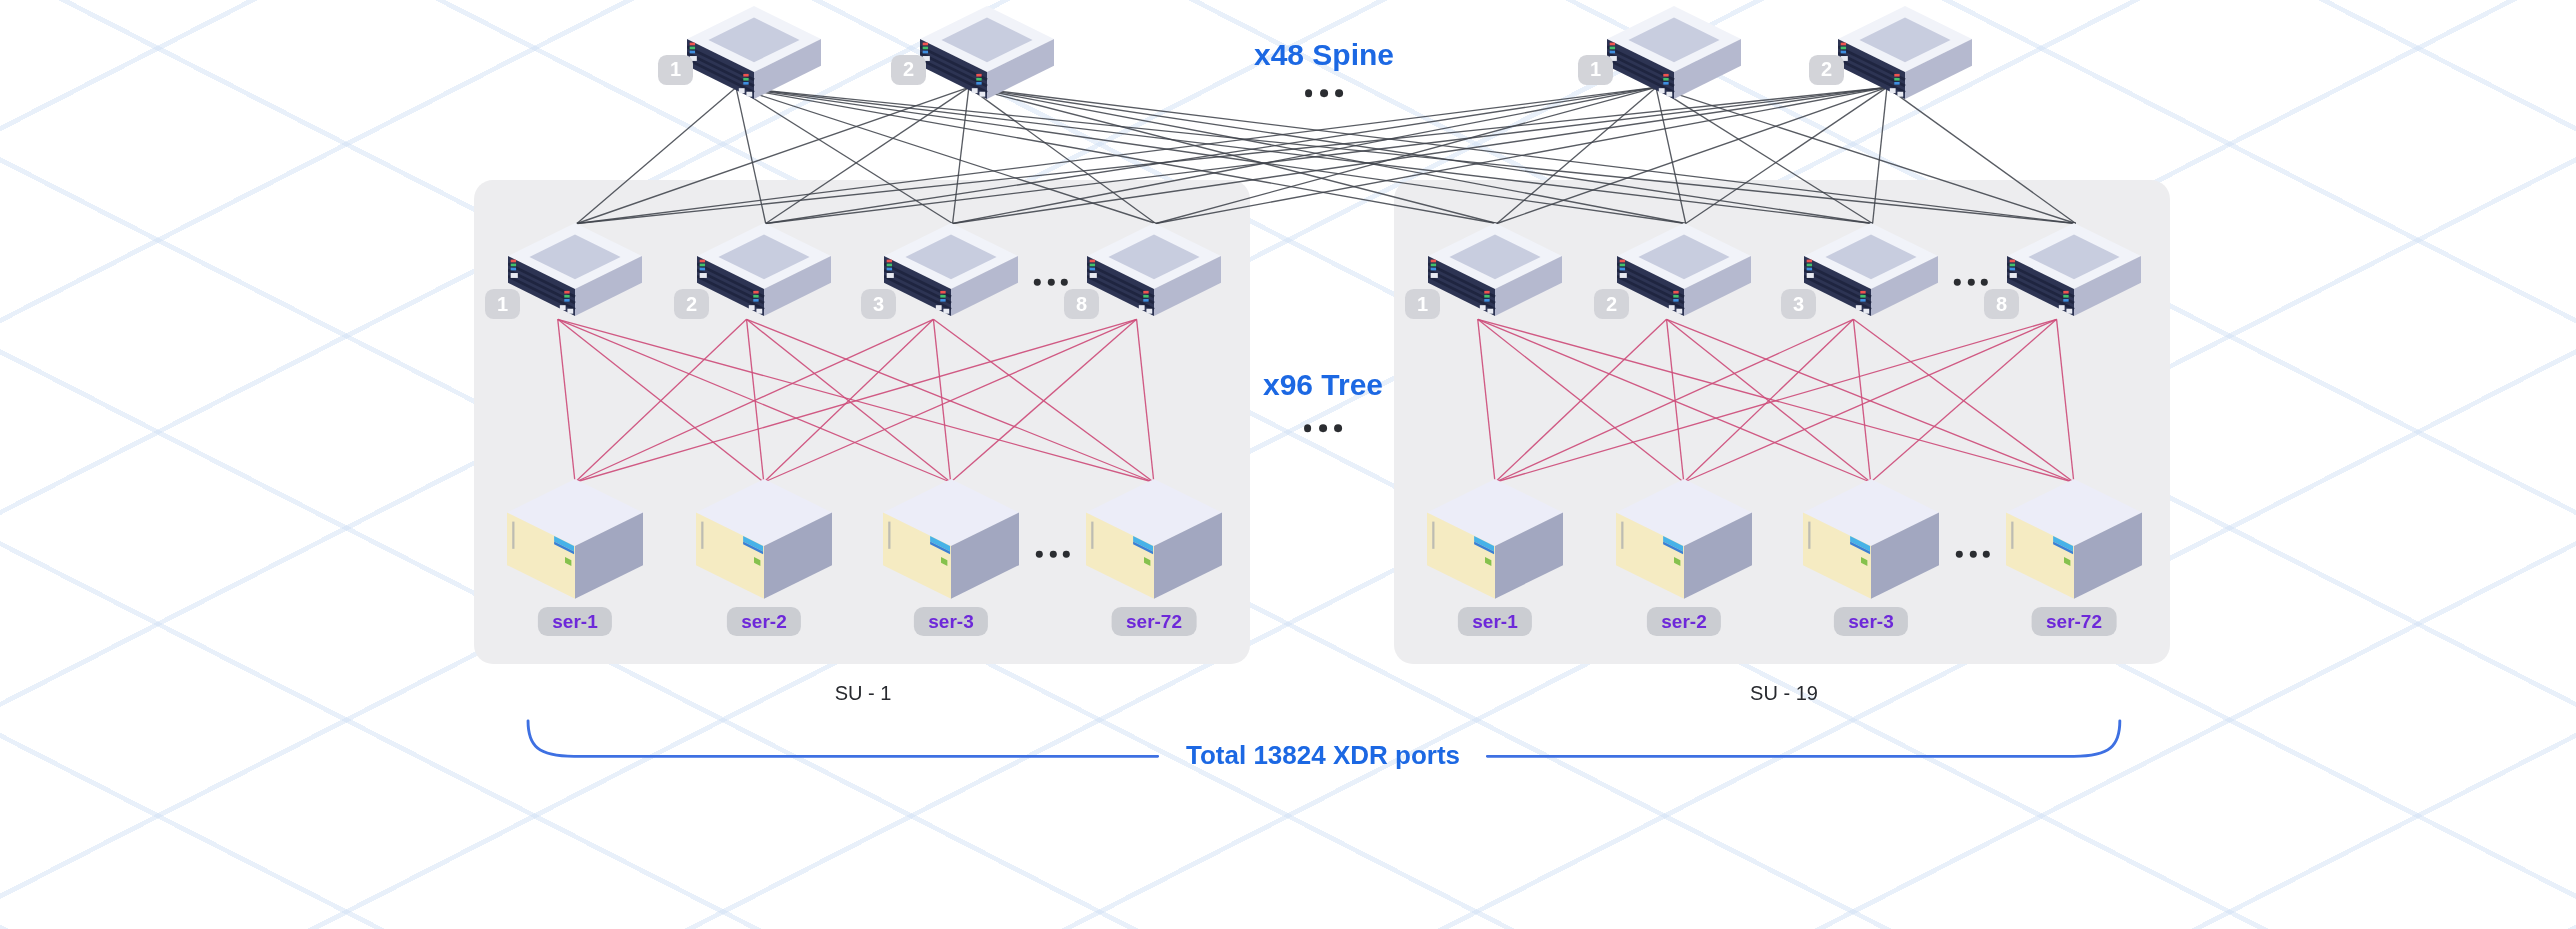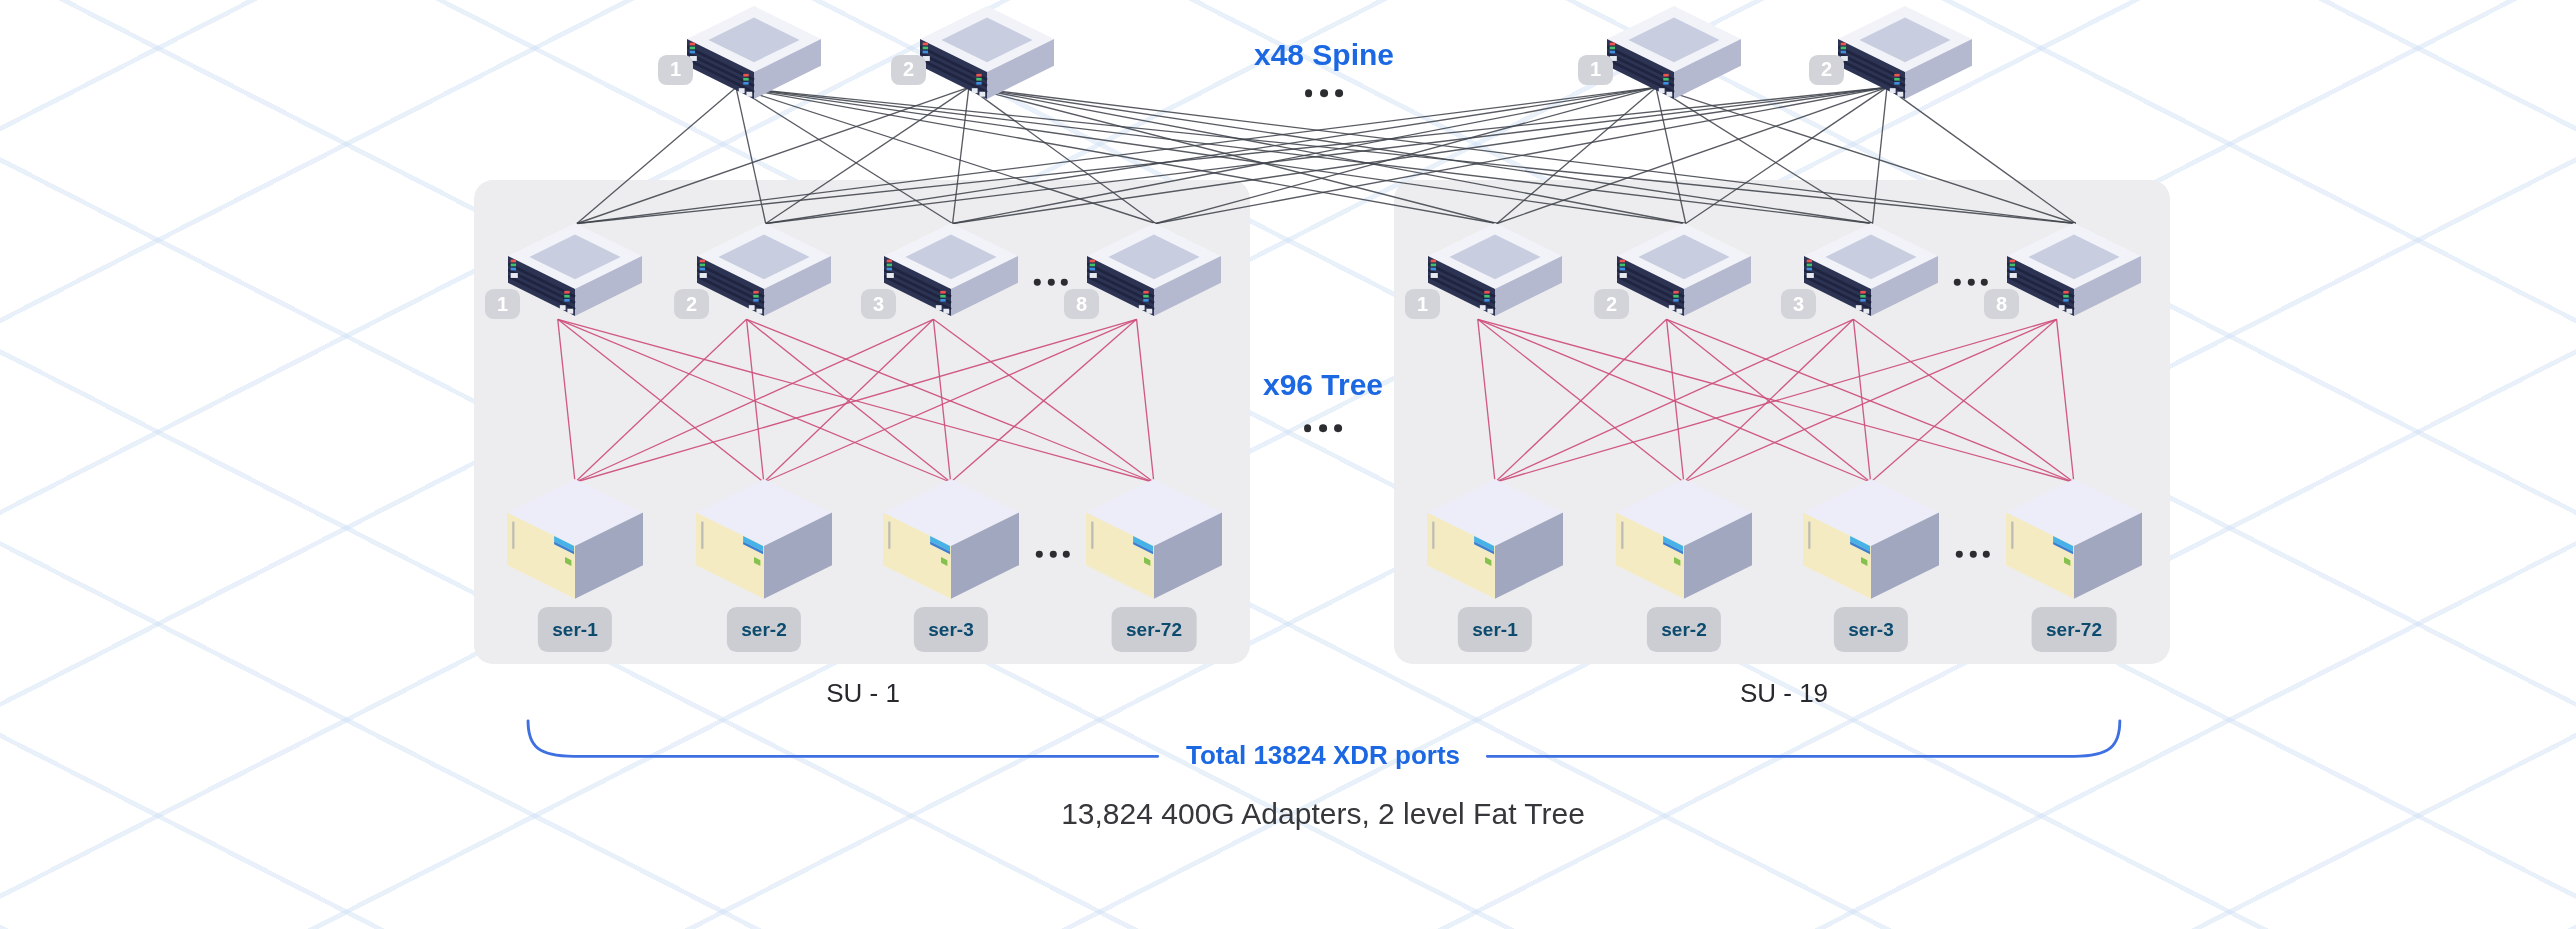--- a/index.html
+++ b/index.html
@@ -27,8 +27,8 @@
   .spine-badge{left:-29px;top:49px;}
   .leaf-badge{left:-23px;top:66px;}
   .ser-badge{
-    position:absolute;height:45px;border-radius:9.6px;background:#cbcdd2;
-    color:#0c4a6e;font-weight:700;font-size:19px;padding:0 14.4px;
+    position:absolute;height:29px;border-radius:9.6px;background:#cbcdd2;
+    color:#6d28d9;font-weight:700;font-size:19px;padding:0 14.4px;
     display:flex;align-items:center;justify-content:center;
     left:68px;top:128px;transform:translateX(-50%);white-space:nowrap;
   }

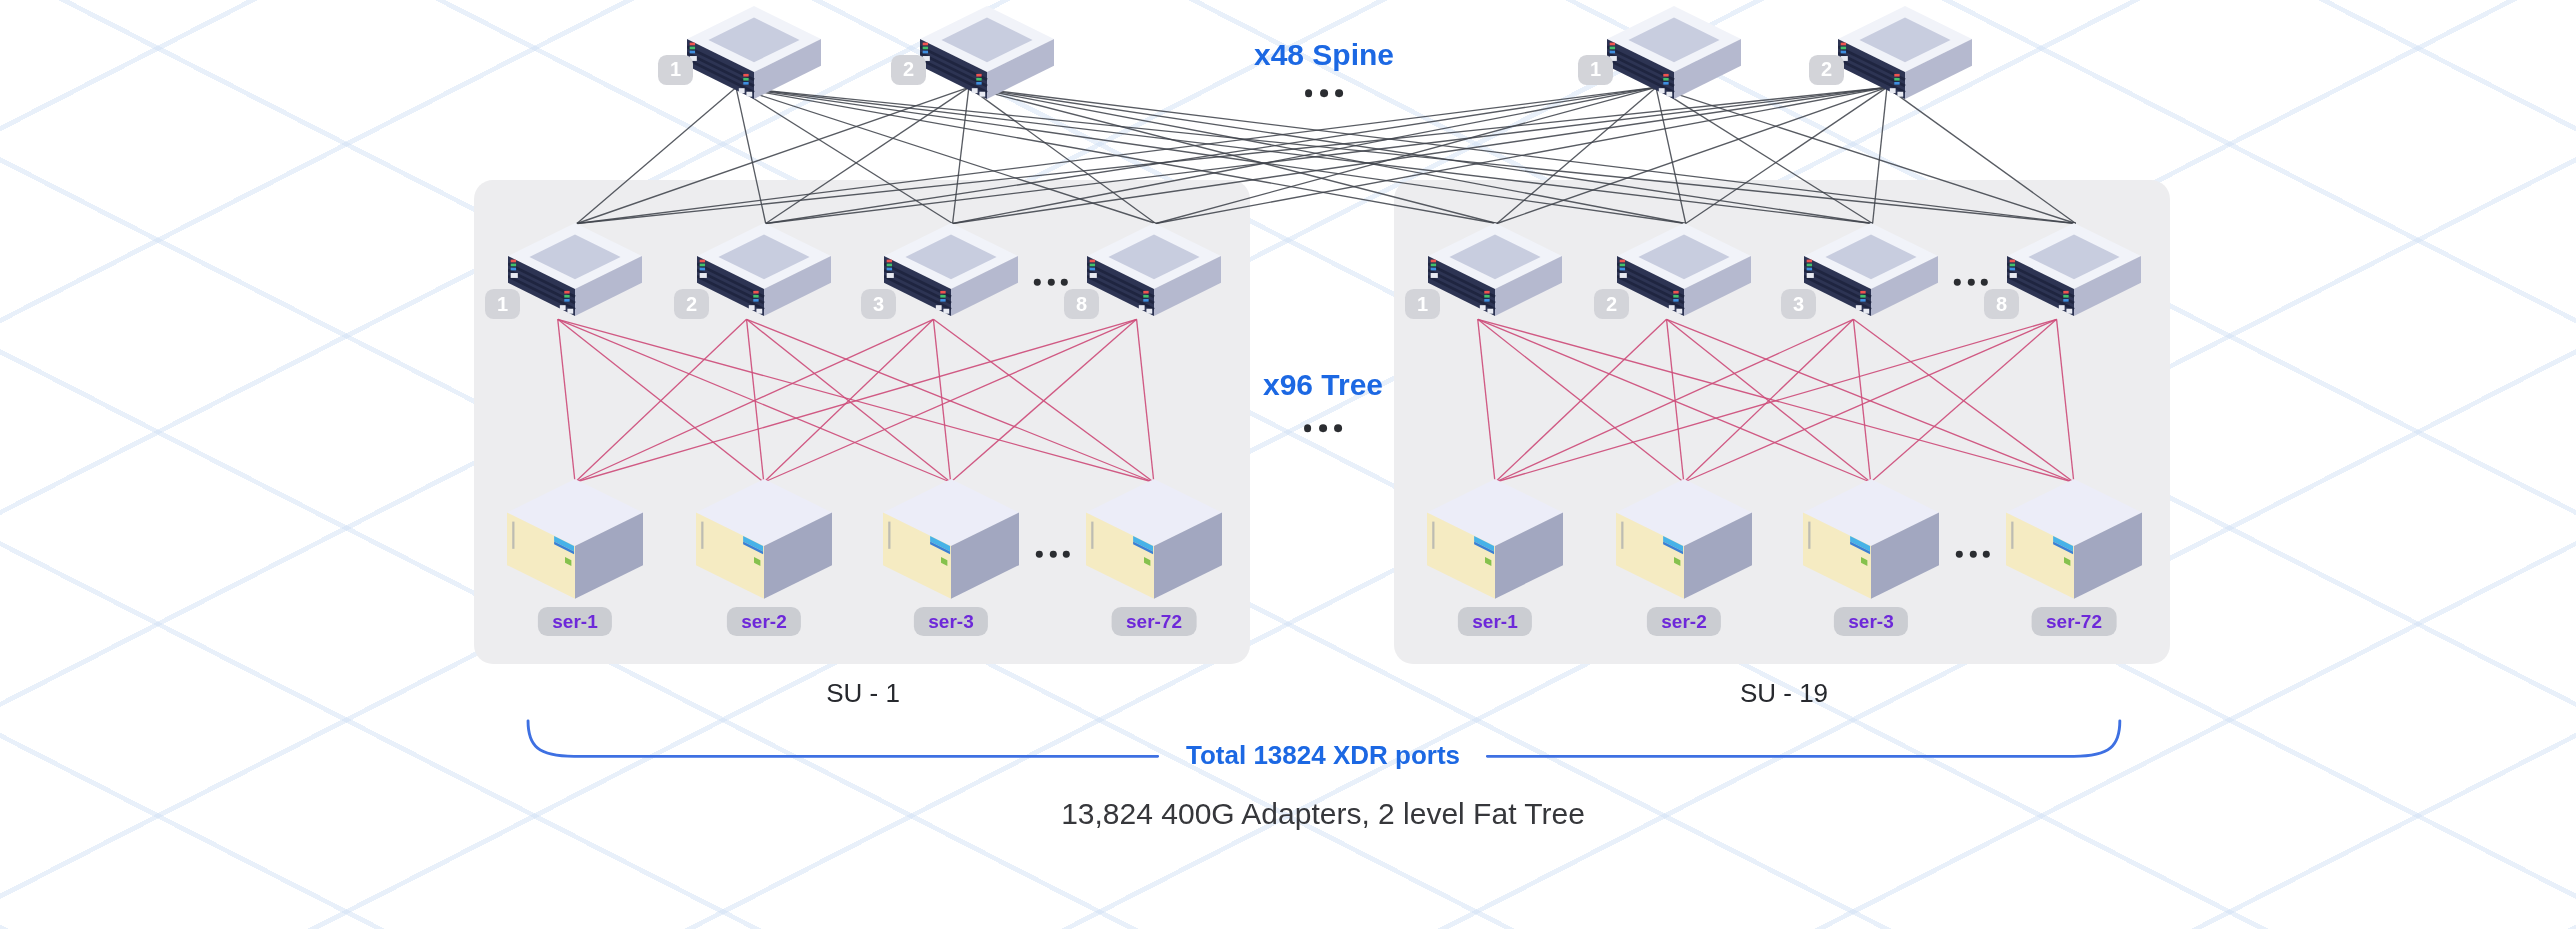--- a/index.html
+++ b/index.html
@@ -40,7 +40,7 @@
   .dots.small span{width:6.7px;height:6.7px;margin:0 3.4px;}
   .label{position:absolute;transform:translate(-50%,-50%);white-space:nowrap;z-index:4;}
   .blue-label{color:#1c68e3;font-size:30px;font-weight:700;}
-  .su-caption{color:#27292e;font-size:26px;font-weight:400;}
+  .su-caption{color:#27292e;font-size:20px;font-weight:400;}
   .bracket-label{color:#1c68e3;font-size:26px;font-weight:700;}
   .footer-caption{color:#36373b;font-size:30px;font-weight:400;}
   #bracket{position:absolute;left:0;top:0;z-index:3;}

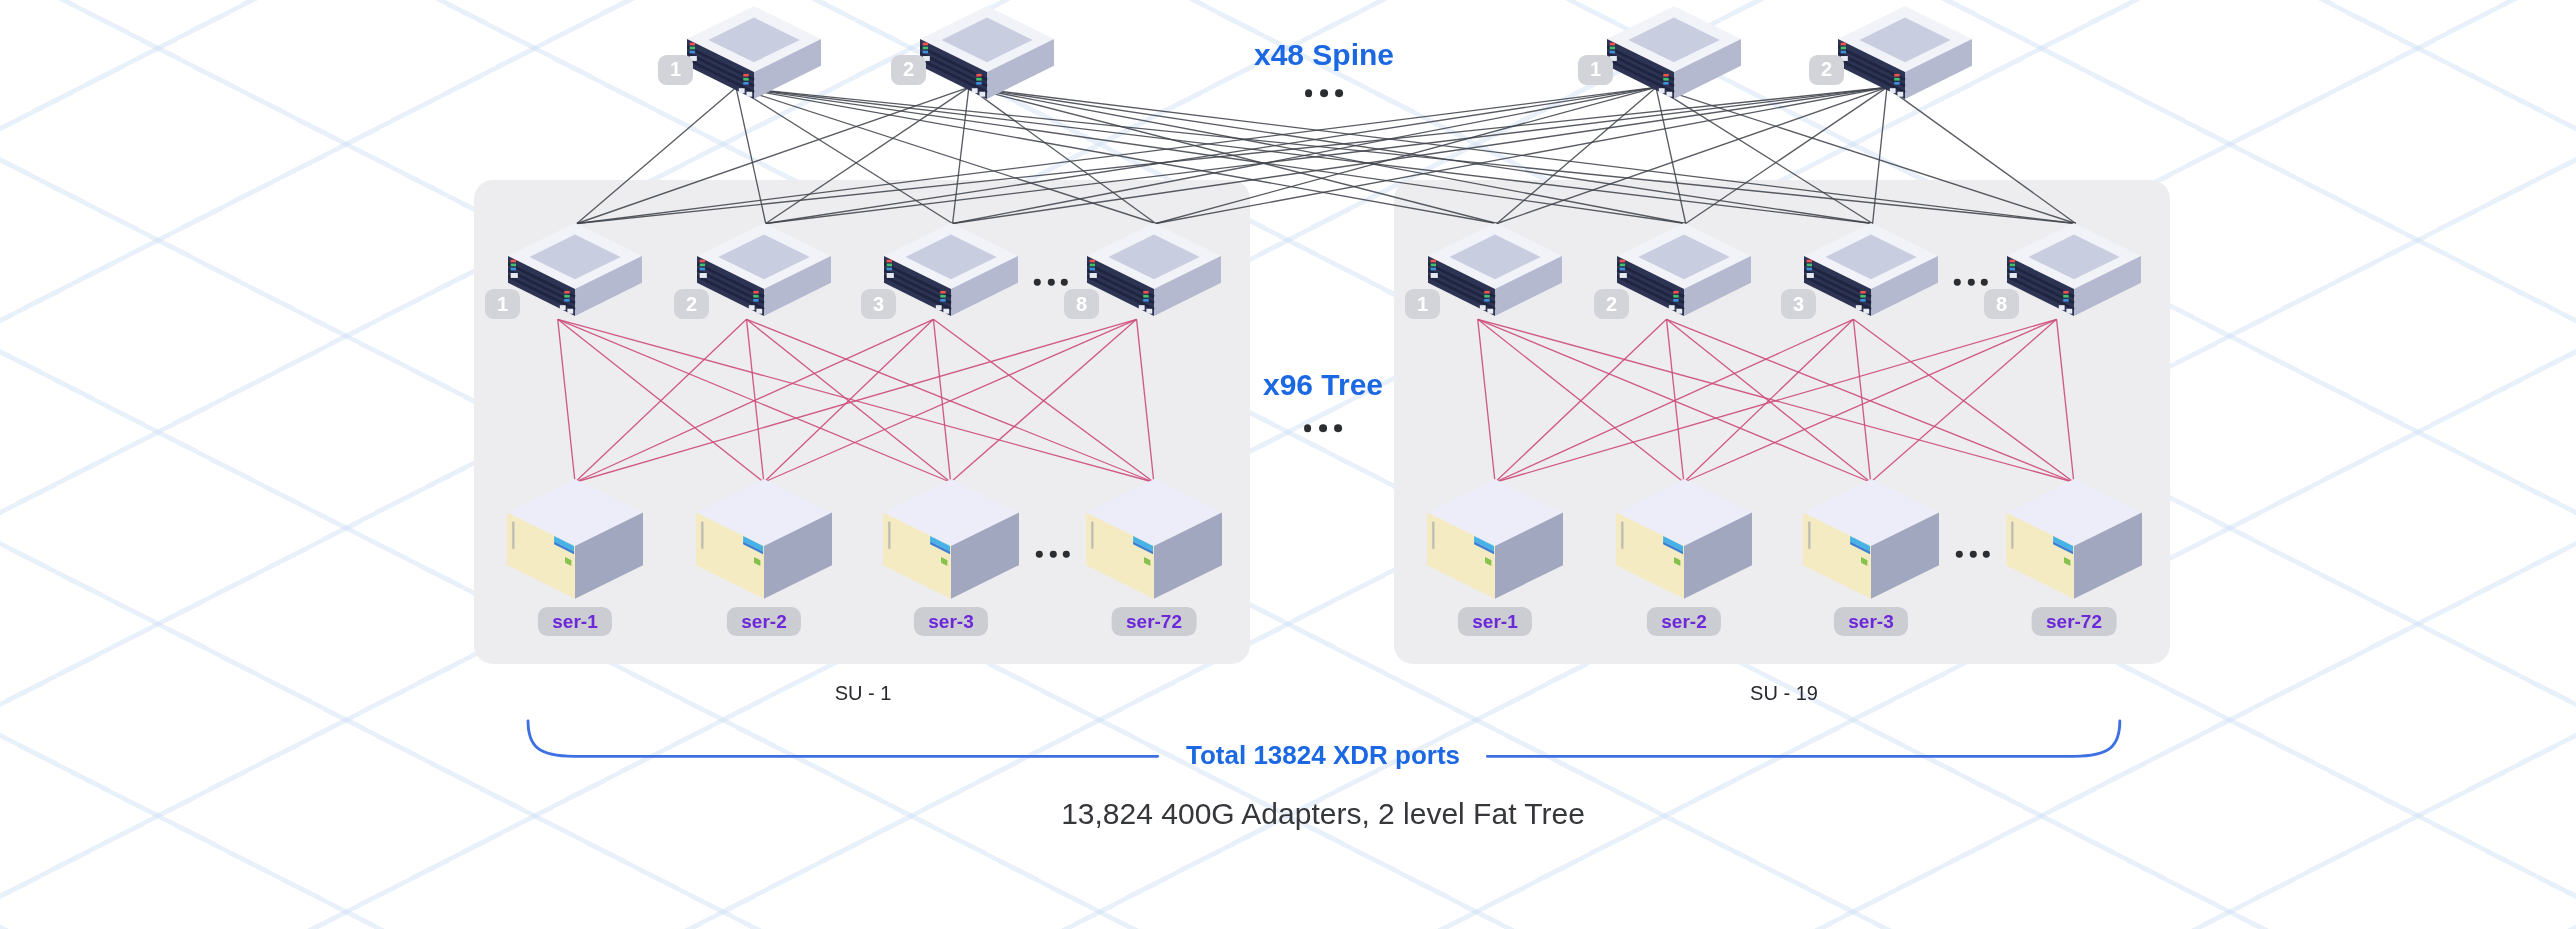--- a/index.html
+++ b/index.html
@@ -514,7 +514,6 @@
   </svg>
   <div class="label bracket-label" style="left:1323px;top:755px;">Total 13824 XDR ports</div>
 
-  <div class="label footer-caption" style="left:1323px;top:814px;">13,824 400G Adapters, 2 level Fat Tree</div>
 </div>
 
 

